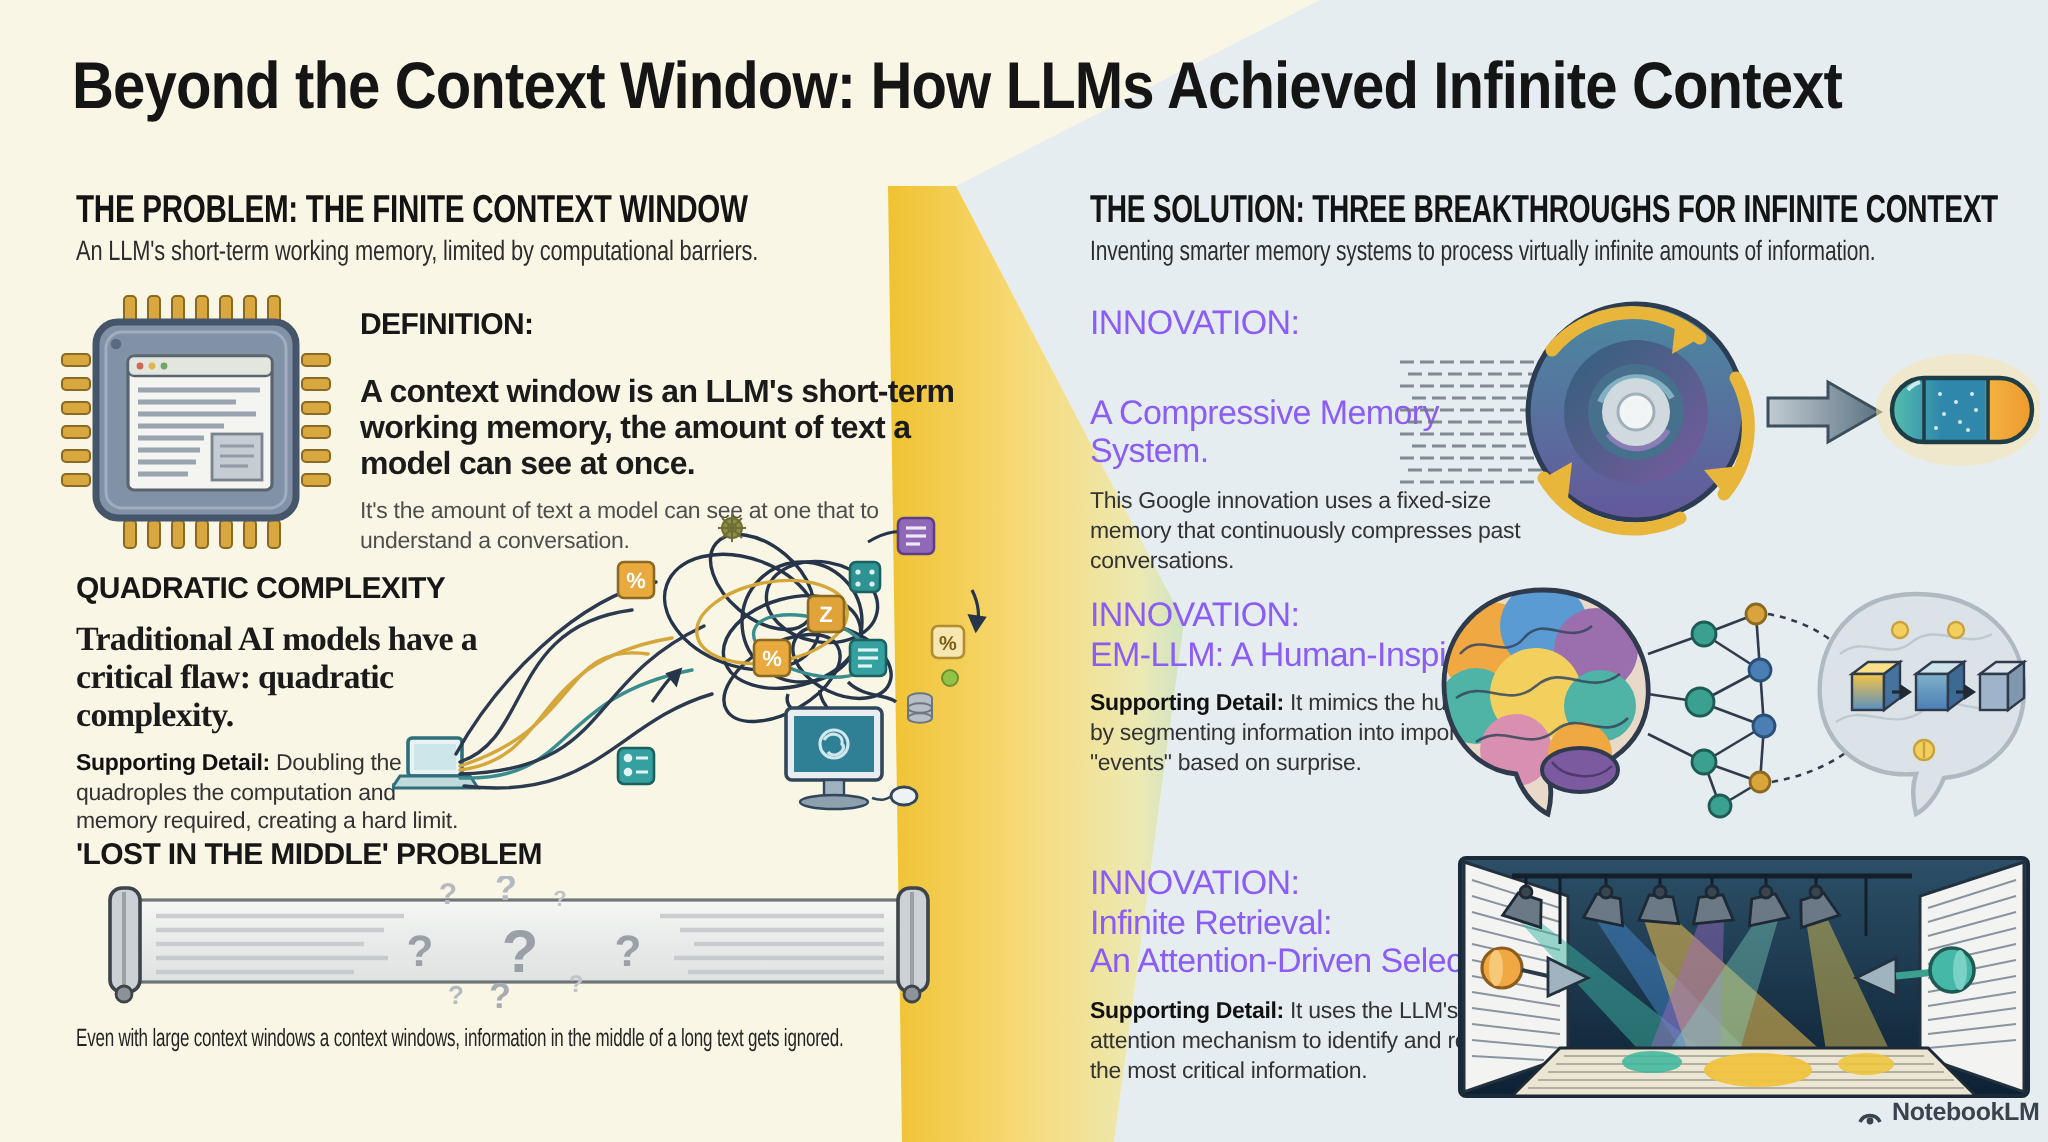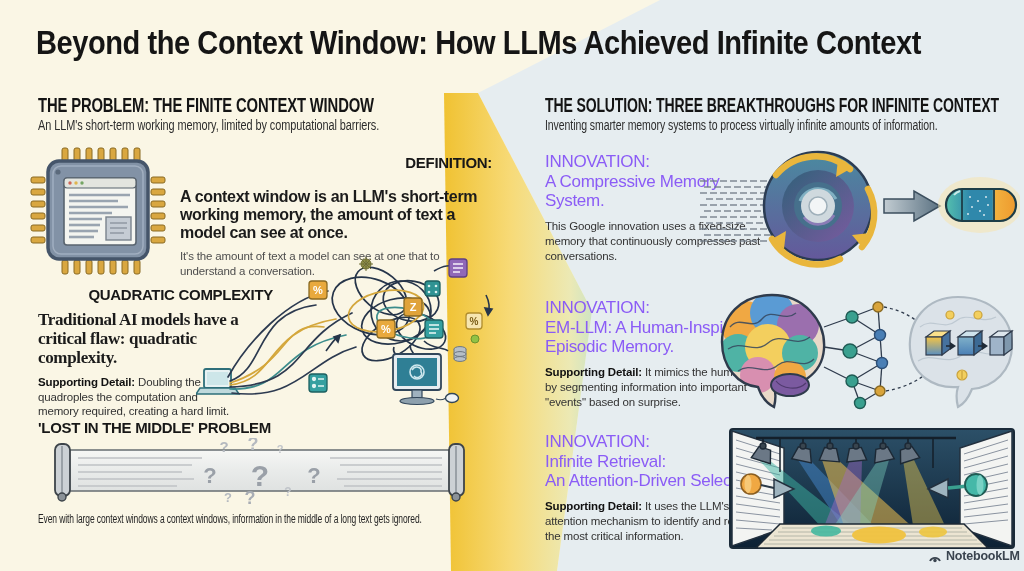--- a/index.html
+++ b/index.html
@@ -22,7 +22,7 @@
   #solution-h  { left:545px; top:94px;  transform:scaleX(0.72); }
   #solution-sub{ left:545px; top:117px; transform:scaleX(0.75); }
 
-  .blk-label { font-size:15px; font-weight:700; color:#171717; letter-spacing:-0.3px;text-align:right; }
+  .blk-label { font-size:15px; font-weight:700; color:#171717; letter-spacing:-0.3px; }
   .blk-big   { font-weight:700; color:#1b1b1b; line-height:1.13; letter-spacing:-0.35px; }
   .blk-det   { font-size:11.5px; color:#333; line-height:1.3; letter-spacing:-0.15px; }
   .blk-det b { color:#111; }

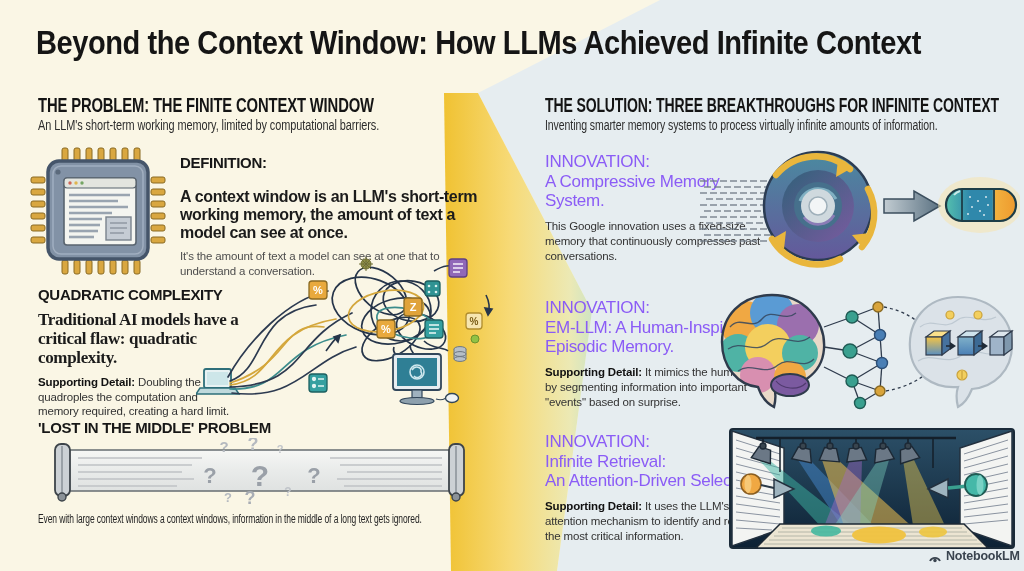--- a/index.html
+++ b/index.html
@@ -44,7 +44,7 @@
   .innov .l1 { font-size:17px; font-weight:400; color:#8b5cf6; line-height:1.16; letter-spacing:-0.3px; }
   .innov .det { margin-top:8px; width:232px; }
   #innov1 { left:545px; top:152px; }
-  #innov1 .t2b { width:212px; }
+  #innov1 .t2b { width:212px;margin-top:25px; }
   #innov2 { left:545px; top:298px; }
   #innov3 { left:545px; top:432px; }
   #innov3 .t2b { width:265px; }

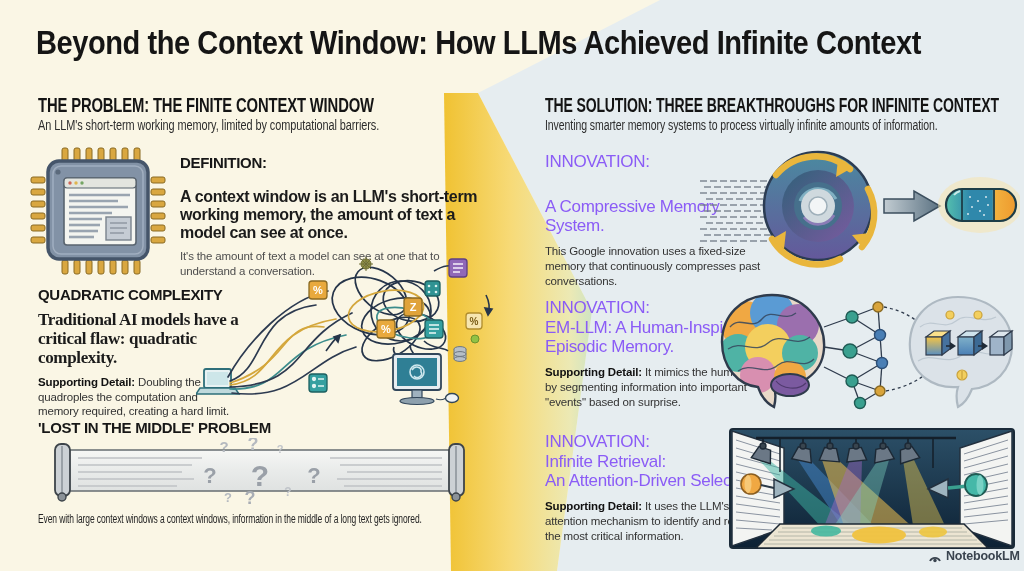--- a/index.html
+++ b/index.html
@@ -396,7 +396,6 @@
 <div id="innov2" class="abs innov">
   <div class="l1">INNOVATION:</div>
   <div class="l1">EM-LLM: A Human-Inspired</div>
-  <div class="l1">Episodic Memory.</div>
   <div class="det blk-det">
     <b>Supporting Detail:</b>
     <span>It mimics the human brain by segmenting information into important "events" based on surprise.</span>

